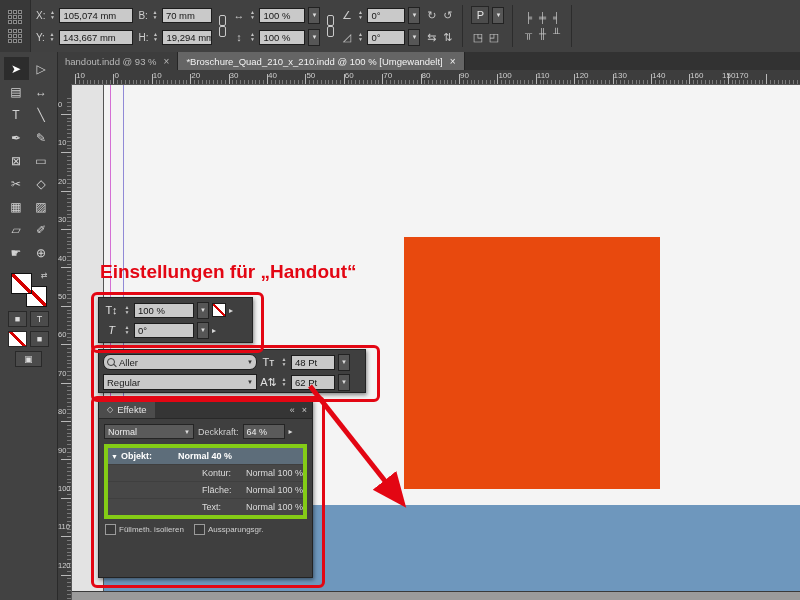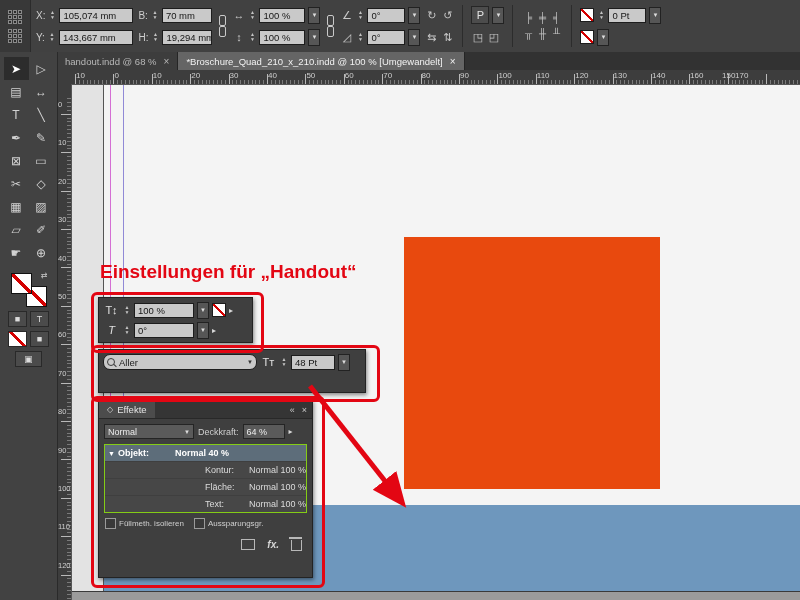--- a/index.html
+++ b/index.html
@@ -306,21 +306,6 @@
 
       <div class="sep"></div>
 
-      <div class="tbcol">
-        <div class="tb-row">
-          <span class="noneswatch"></span>
-          <span class="spin">
-              <i>▲</i>
-              <i>▼</i>
-            </span>
-          <span class="fld w34">0 Pt</span>
-          <span class="dd">▼</span>
-        </div>
-        <div class="tb-row">
-          <span class="noneswatch"></span>
-          <span class="dd">▼</span>
-        </div>
-      </div>
     </div>
   </div>
 

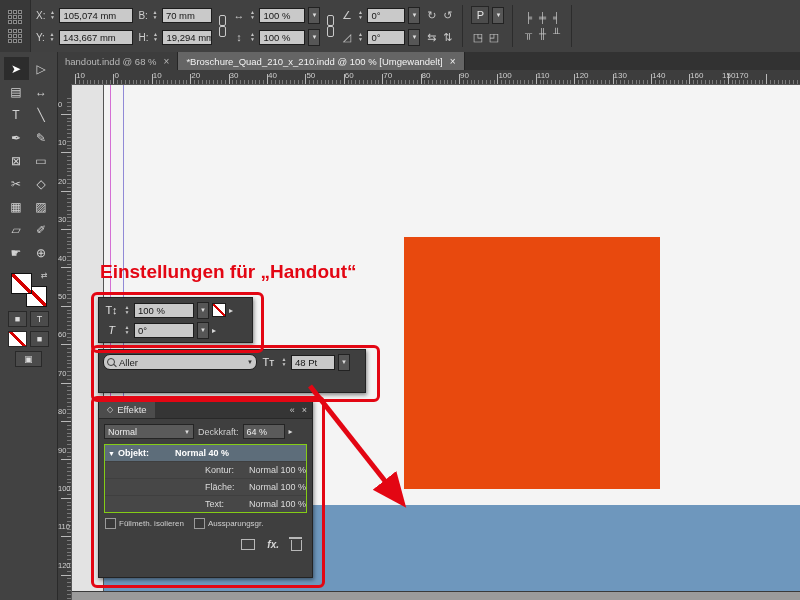--- a/index.html
+++ b/index.html
@@ -311,7 +311,7 @@
 
   <div class="tabbar">
     <div class="tab">
-      <span>handout.indd @ 68 %</span>
+      <span>handout.indd @ 93 %</span>
       <span class="x">×</span>
     </div>
     <div class="tab active">

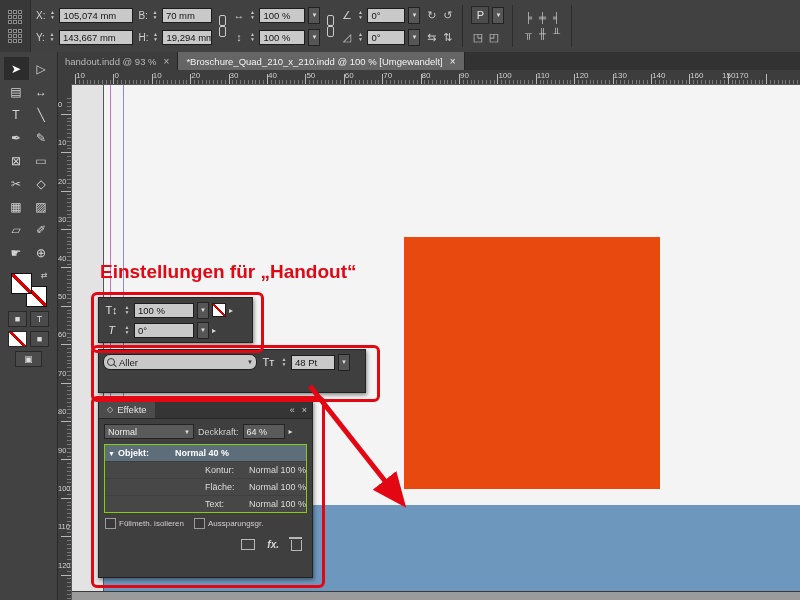--- a/index.html
+++ b/index.html
@@ -450,6 +450,19 @@
       <span class="fld" style="width:36px;">48 Pt</span>
       <span class="dd">▼</span>
     </div>
+    <div class="prow">
+      <span class="ddl" style="width:146px;">
+        <span class="grow">Regular</span>
+        <span class="caret">▼</span>
+      </span>
+      <span class="picon">A⇅</span>
+      <span class="spin">
+          <i>▲</i>
+          <i>▼</i>
+        </span>
+      <span class="fld" style="width:36px;">62 Pt</span>
+      <span class="dd">▼</span>
+    </div>
   </div>
 
   <div class="panel panelE">

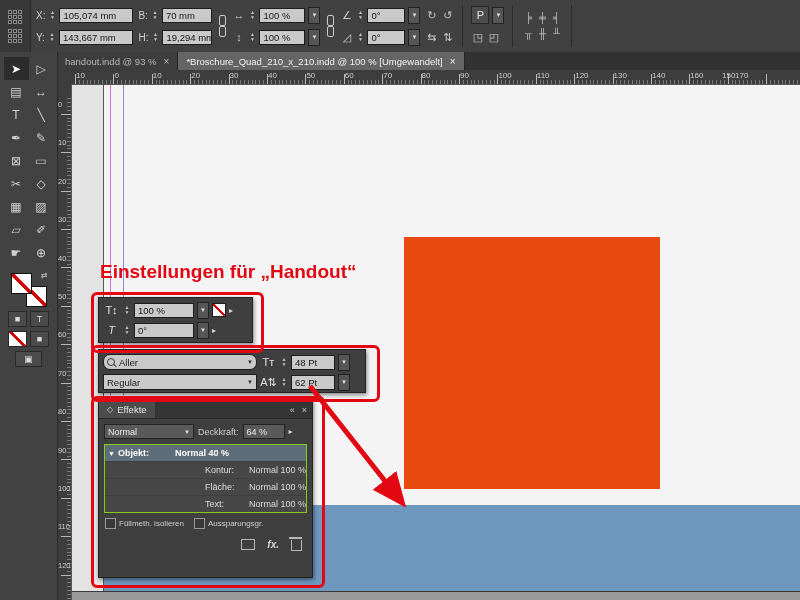--- a/index.html
+++ b/index.html
@@ -129,7 +129,7 @@
          display:flex;align-items:center;padding:0 3px;}
   .eblend{width:82px;} .eop{width:34px;}
   .elabel{color:#cfcfcf;font-size:9px;}
-  .elist{margin:2px 5px 0;background:#474747;border:1px solid #84cc16;}
+  .elist{margin:2px 5px 0;background:#474747;border:4px solid #84cc16;}
   .erow{display:flex;align-items:center;height:16px;font-size:9px;color:#dcdcdc;}
   .erow + .erow{border-top:1px solid #3f3f3f;justify-content:flex-end;}
   .erow.selected{background:#5d6d7a;color:#fff;font-weight:700;}

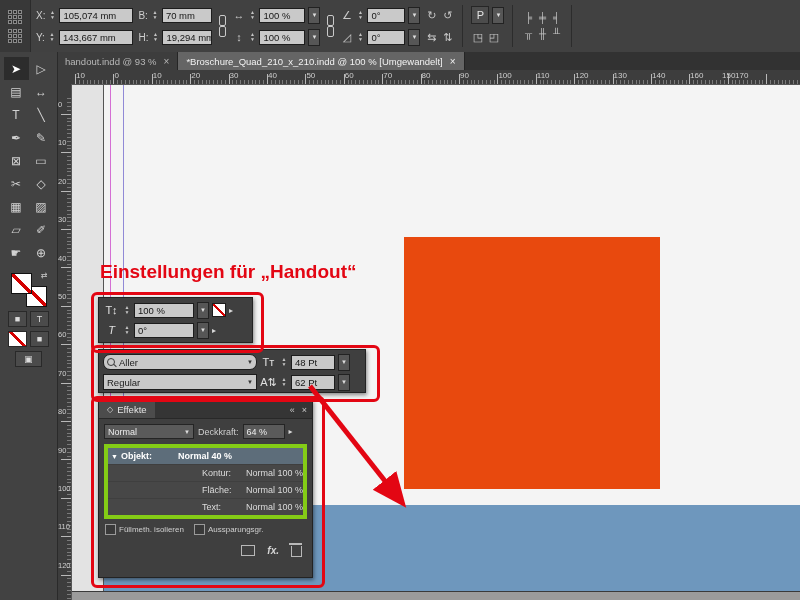--- a/index.html
+++ b/index.html
@@ -517,11 +517,6 @@
         <span>Aussparungsgr.</span>
       </span>
     </div>
-    <div class="efoot">
-      <span class="sqicon"></span>
-      <span class="fx">fx.</span>
-      <span class="trash"></span>
-    </div>
   </div>
 
   <div class="ann-text">Einstellungen für „Handout“</div>

